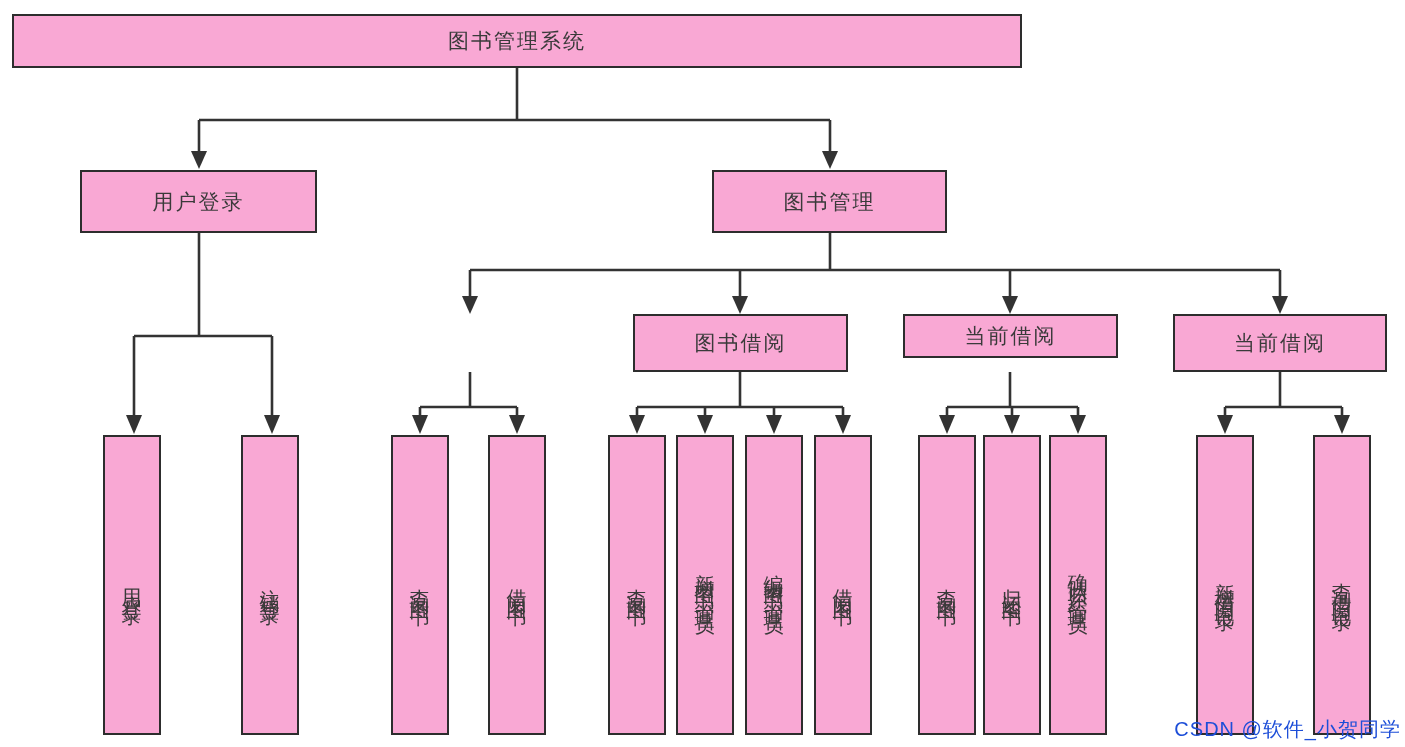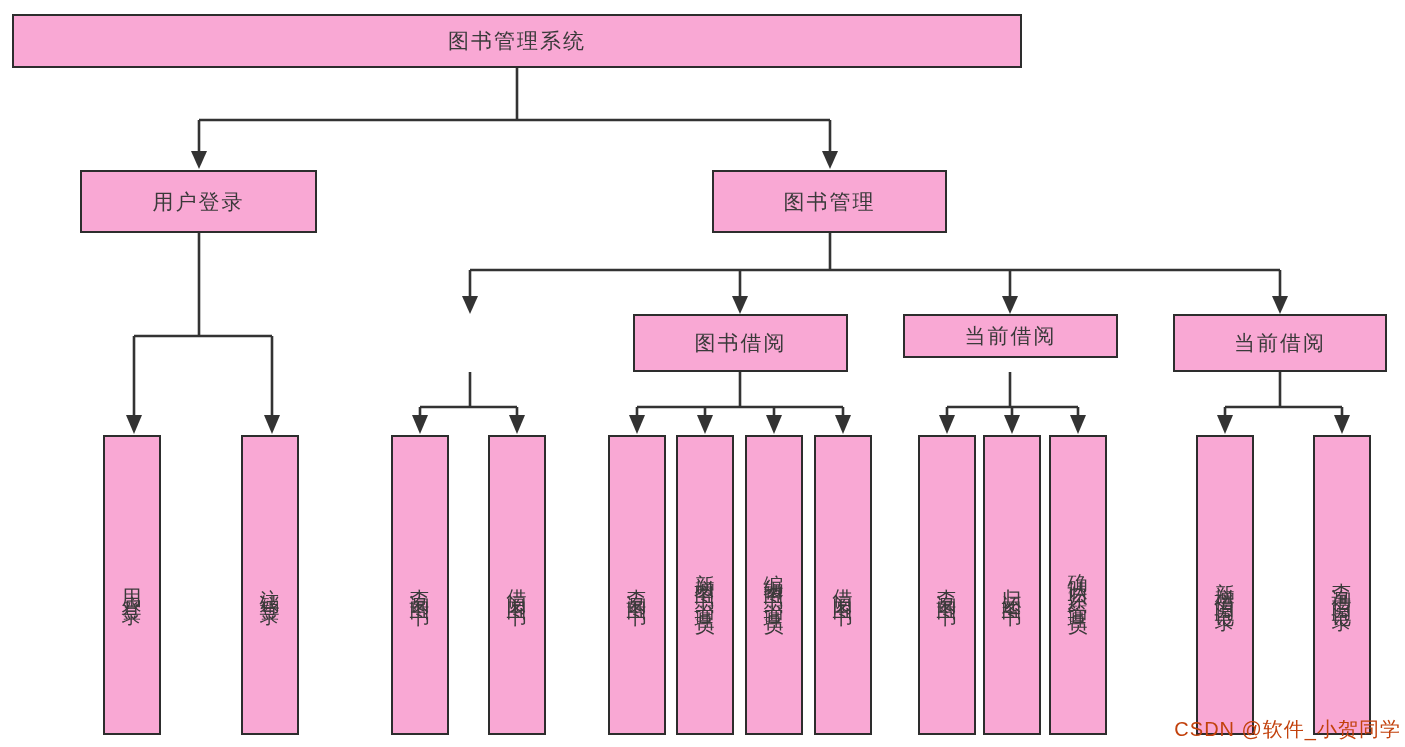--- a/index.html
+++ b/index.html
@@ -50,7 +50,7 @@
     right: 4px;
     top: 716px;
     font-size: 20px;
-    color: #c2410c;
+    color: #1d4ed8;
     letter-spacing: 1px;
     white-space: nowrap;
     z-index: 5;

